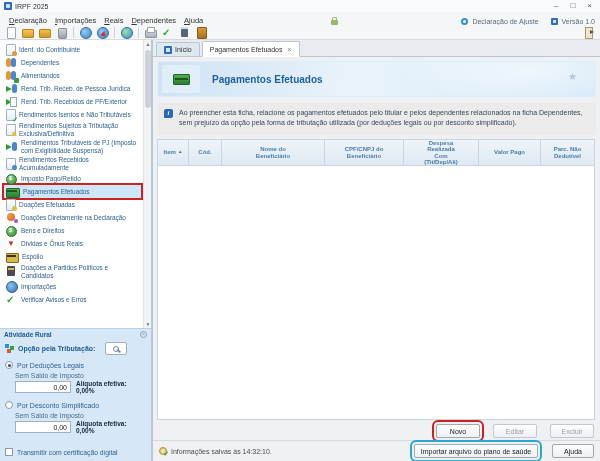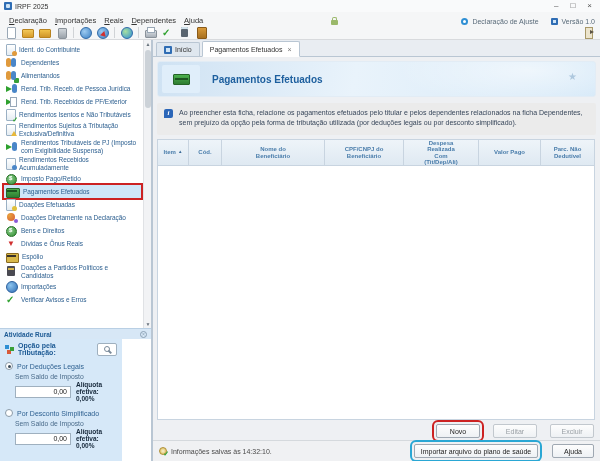--- a/index.html
+++ b/index.html
@@ -63,7 +63,7 @@
   .rural-band .lbl { font-size:6.5px; font-weight:bold; color:#1d5a94; }
   .rural-band .collapse { margin-left:auto; width:7px; height:7px; border:1px solid #8aa0b4; border-radius:50%; color:#8aa0b4; font-size:5px; line-height:5px; text-align:center; }
 
-  .tax-panel { position:absolute; top:299px; left:0; width:122px; bottom:0; background:#d6e8f8; padding:3px 5px; }
+  .tax-panel { position:absolute; top:299px; left:0; width:151px; bottom:0; background:#d6e8f8; padding:3px 5px; }
   .tp-row { display:flex; align-items:center; gap:4px; }
   .tp-title { font-size:7px; font-weight:bold; color:#1d5a94; }
   .ic-opt { width:9px; height:9px; position:relative; flex:none; }

